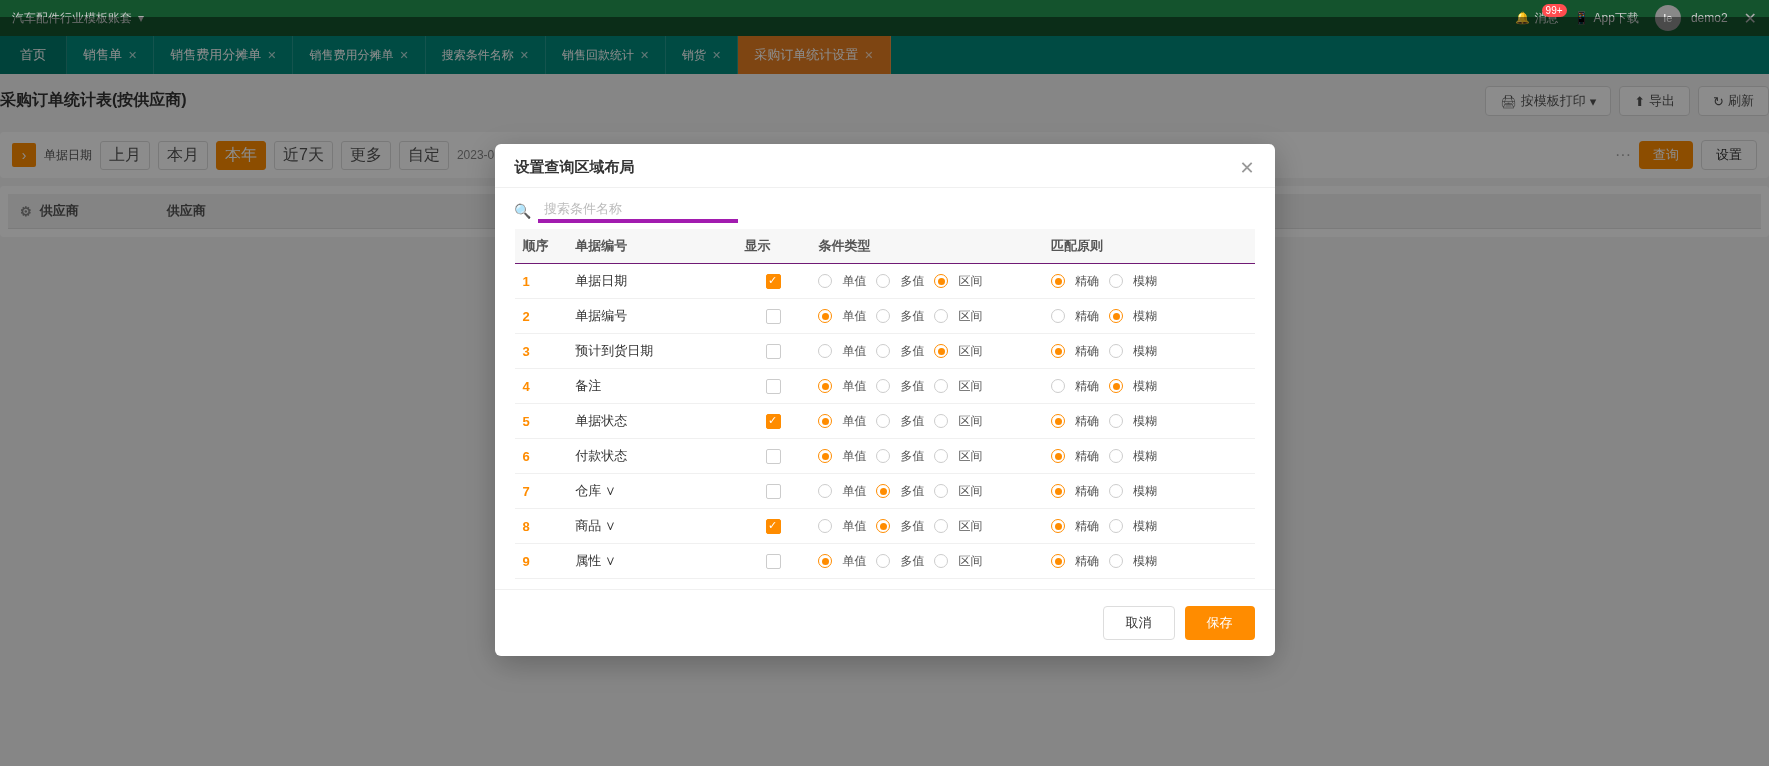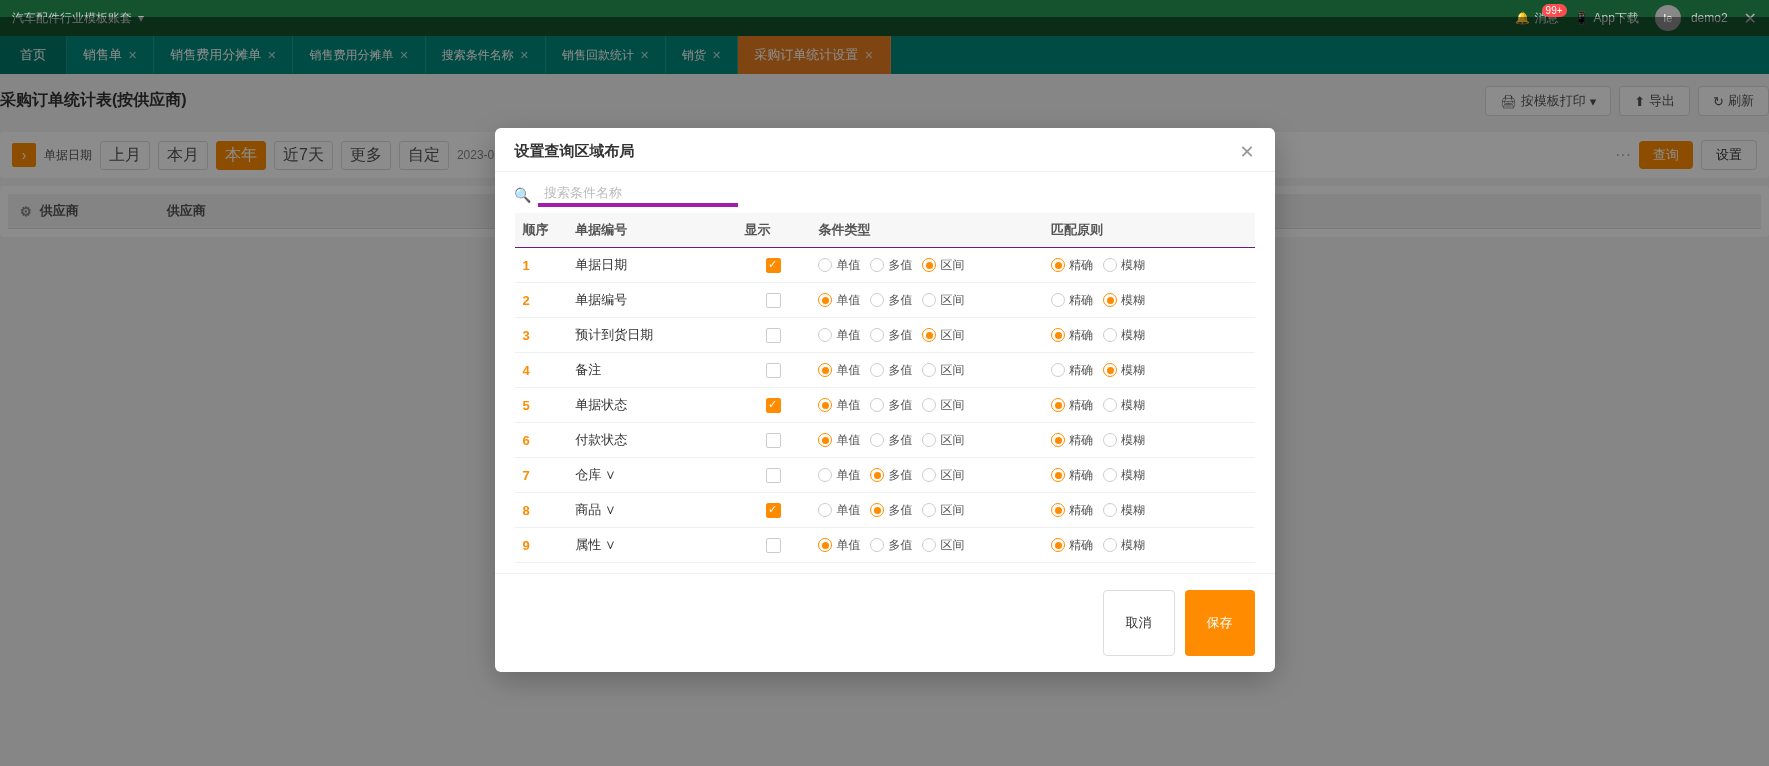--- a/index.html
+++ b/index.html
@@ -190,7 +190,7 @@
 
     
     .radio-group { display: flex; align-items: center; gap: 10px; }
-    .radio-item { display: flex; align-items: center; gap: 4px; cursor: pointer; }
+    .radio-item { display: flex; align-items: center; gap: 10px; cursor: pointer; }
     .radio-circle {
       width: 14px; height: 14px; border-radius: 50%;
       border: 1.5px solid #ccc; background: #fff;

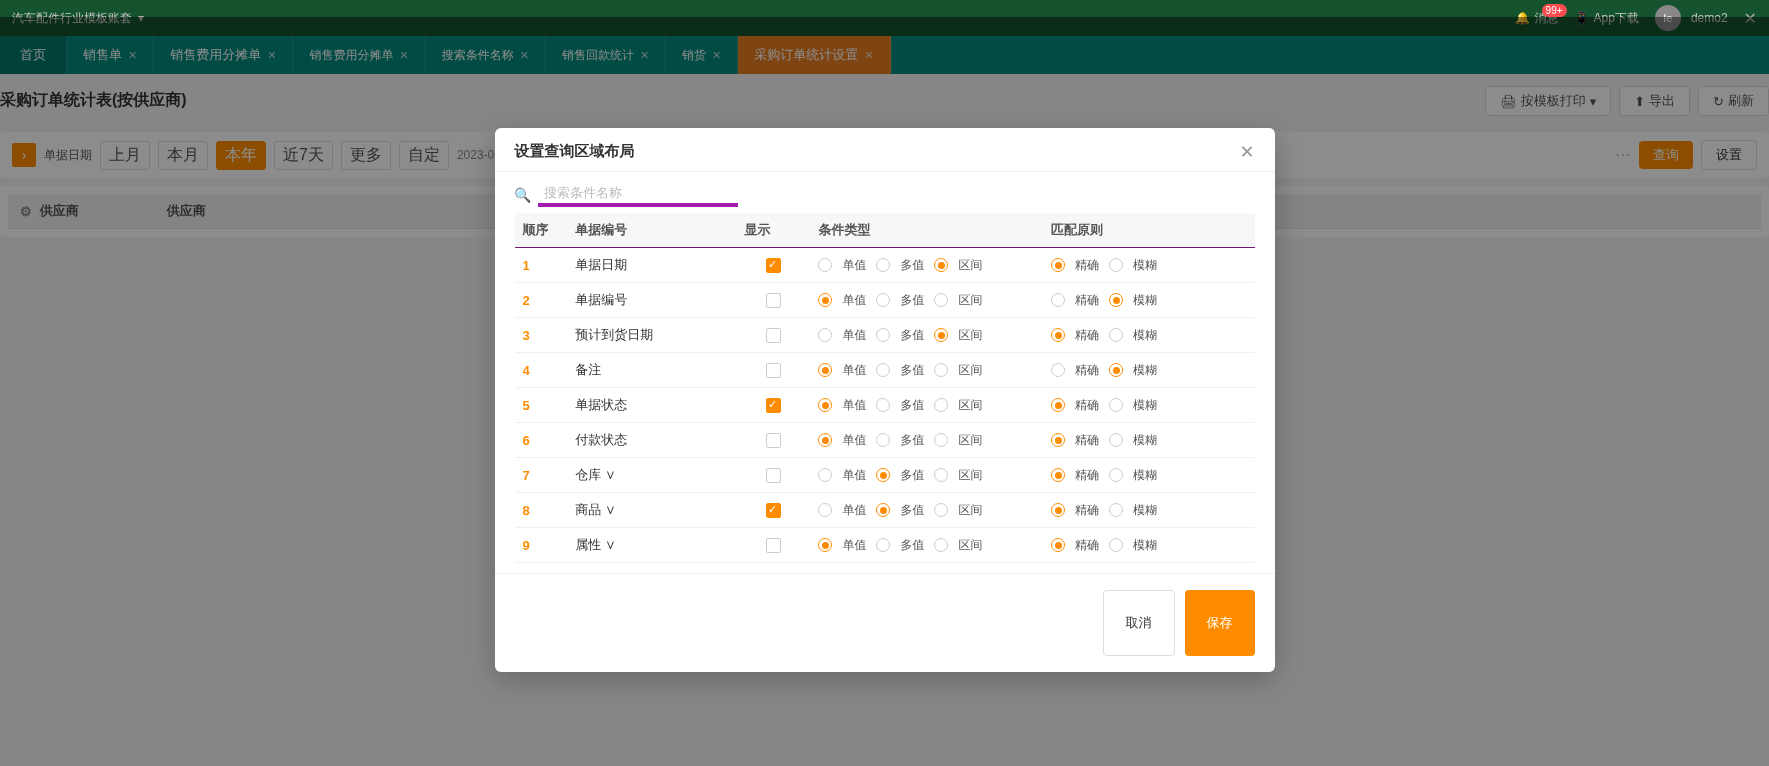--- a/index.html
+++ b/index.html
@@ -212,7 +212,7 @@
       padding: 16px 20px; border-top: 1px solid #f0f0f0;
     }
     .btn-cancel {
-      padding: 23px 22px; background: #fff; border: 1px solid #ddd;
+      padding: 7px 22px; background: #fff; border: 1px solid #ddd;
       border-radius: 4px; cursor: pointer; font-size: 13px; color: #333;
     }
     .btn-save {

